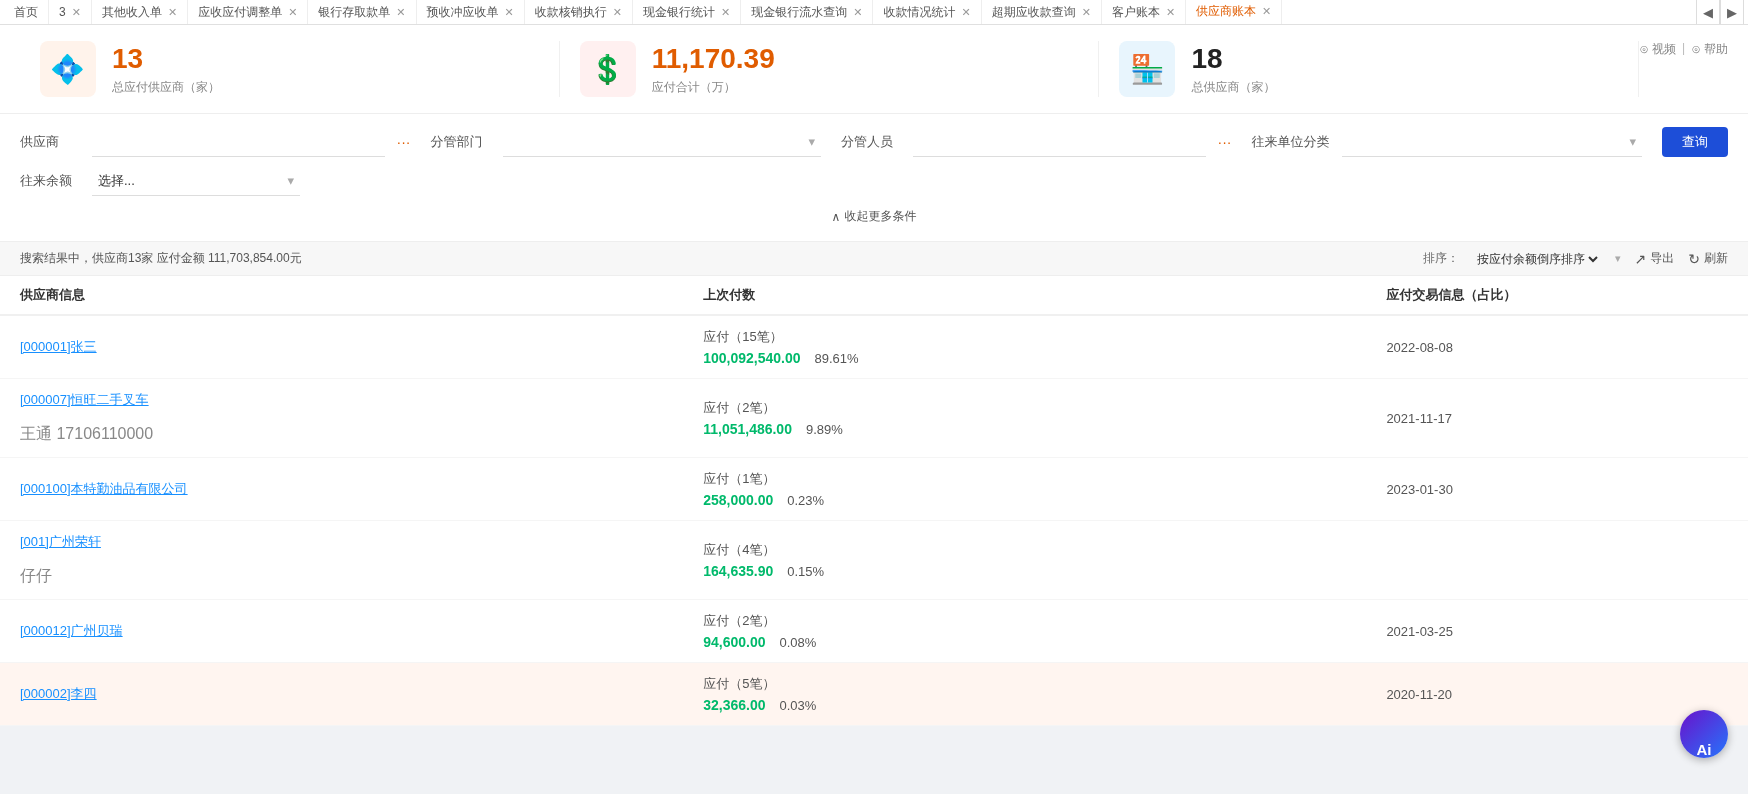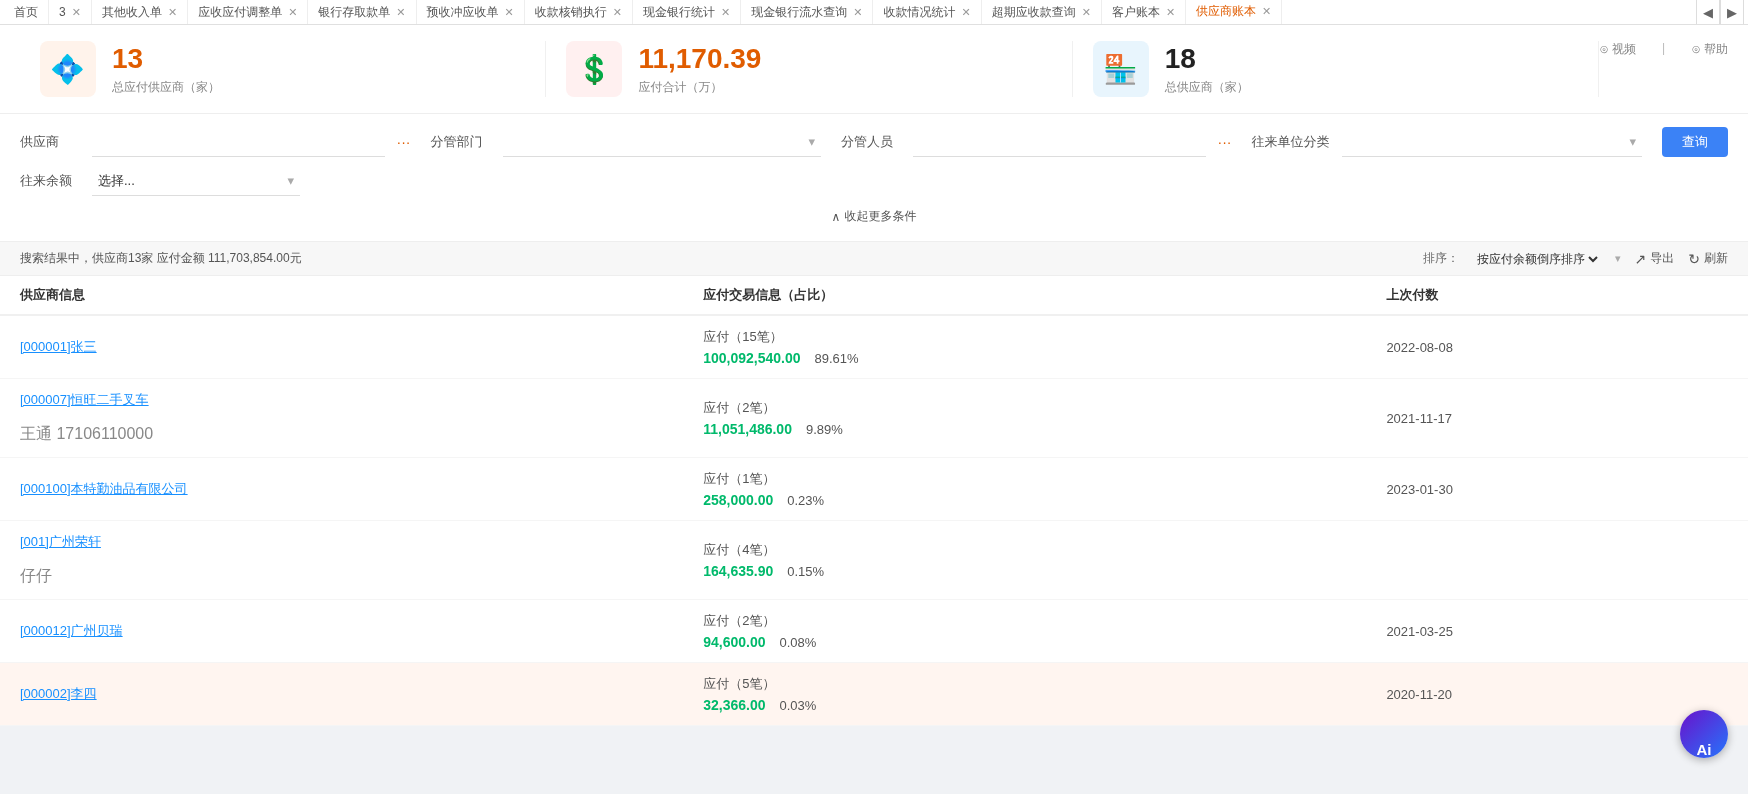--- a/index.html
+++ b/index.html
@@ -97,7 +97,7 @@
       font-size: 12px;
       color: #888;
       display: flex;
-      gap: 26px;
+      gap: 6px;
       align-self: flex-start;
     }
     .summary-help span { cursor: pointer; }

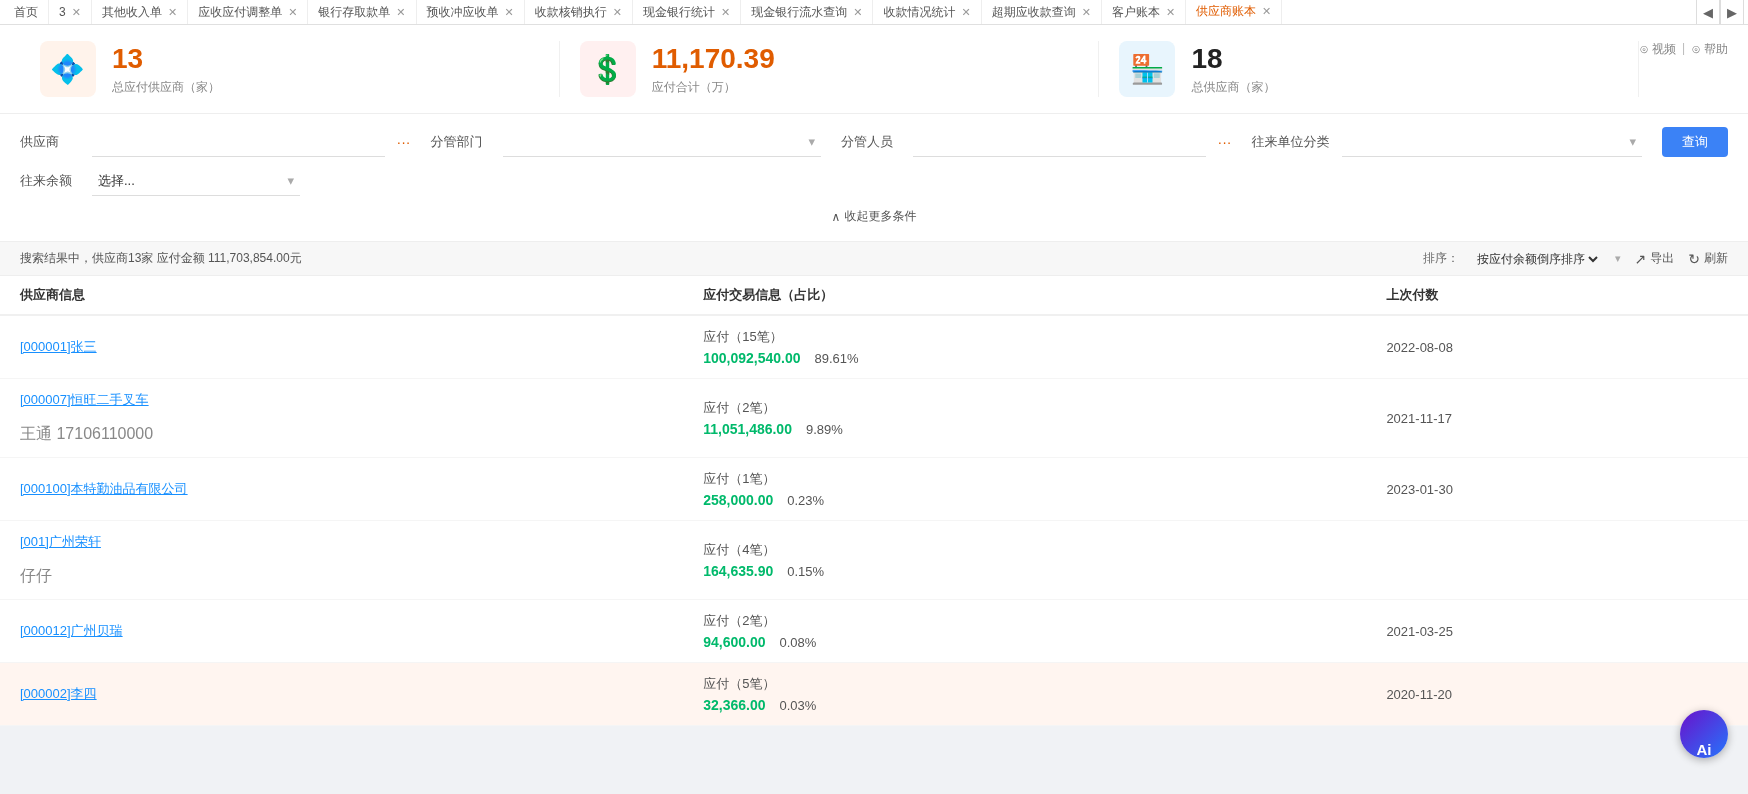--- a/index.html
+++ b/index.html
@@ -167,7 +167,7 @@
       font-size: 14px;
     }
     .query-btn {
-      background: #3b82f6;
+      background: #1d4ed8;
       color: #fff;
       border: none;
       border-radius: 4px;

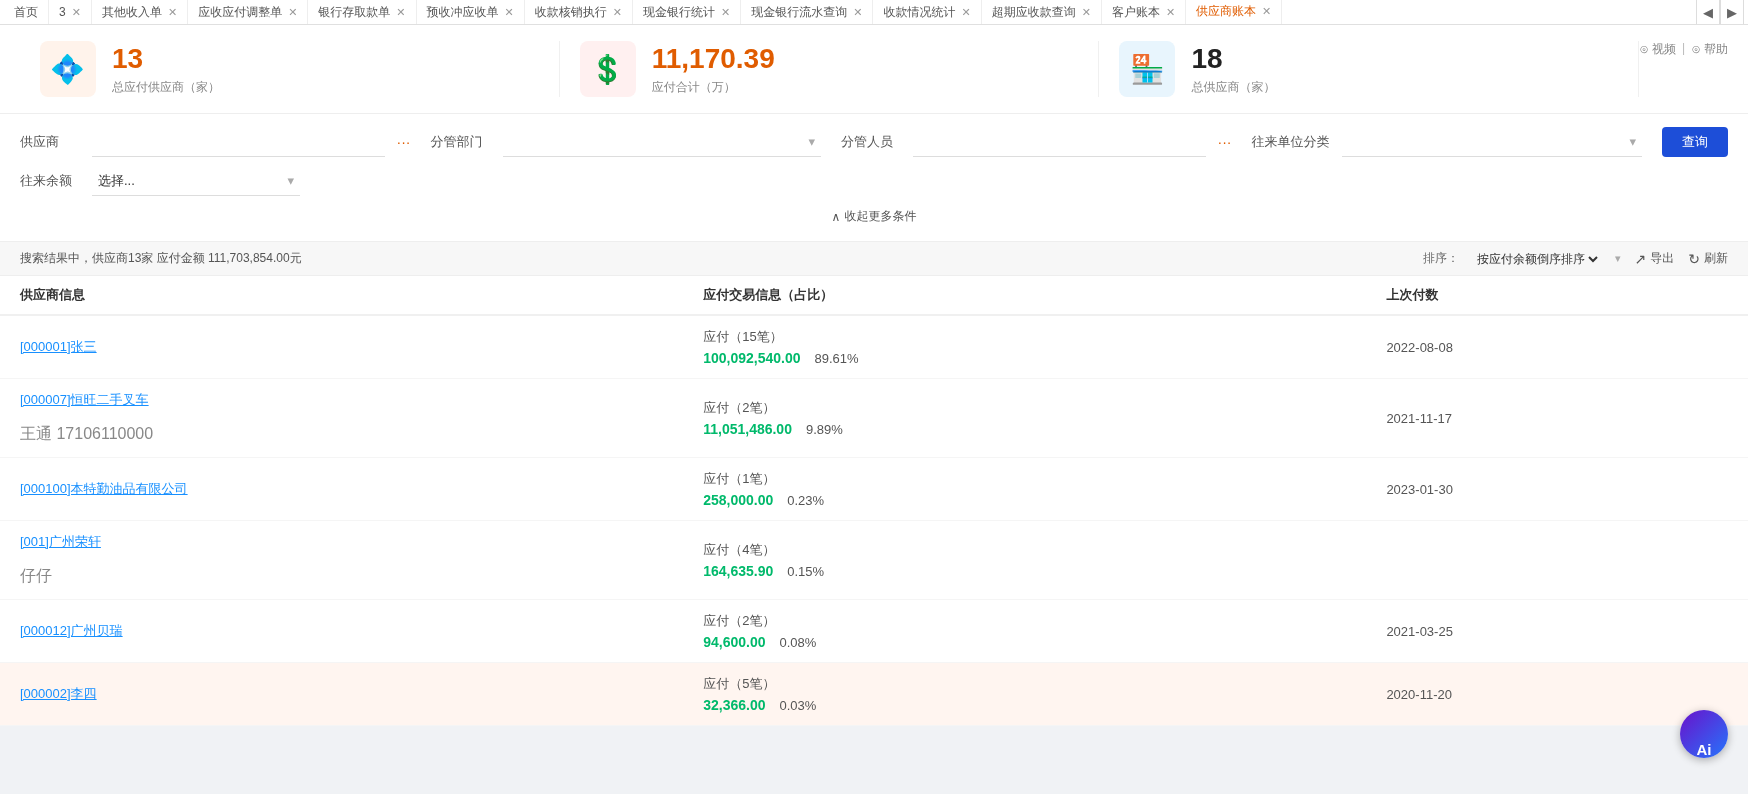--- a/index.html
+++ b/index.html
@@ -430,8 +430,8 @@
 <div class="data-table">
   <div class="table-header">
     <span>供应商信息</span>
+    <span>上次付数</span>
     <span>应付交易信息（占比）</span>
-    <span>上次付数</span>
   </div>
 
   <div class="table-row">

